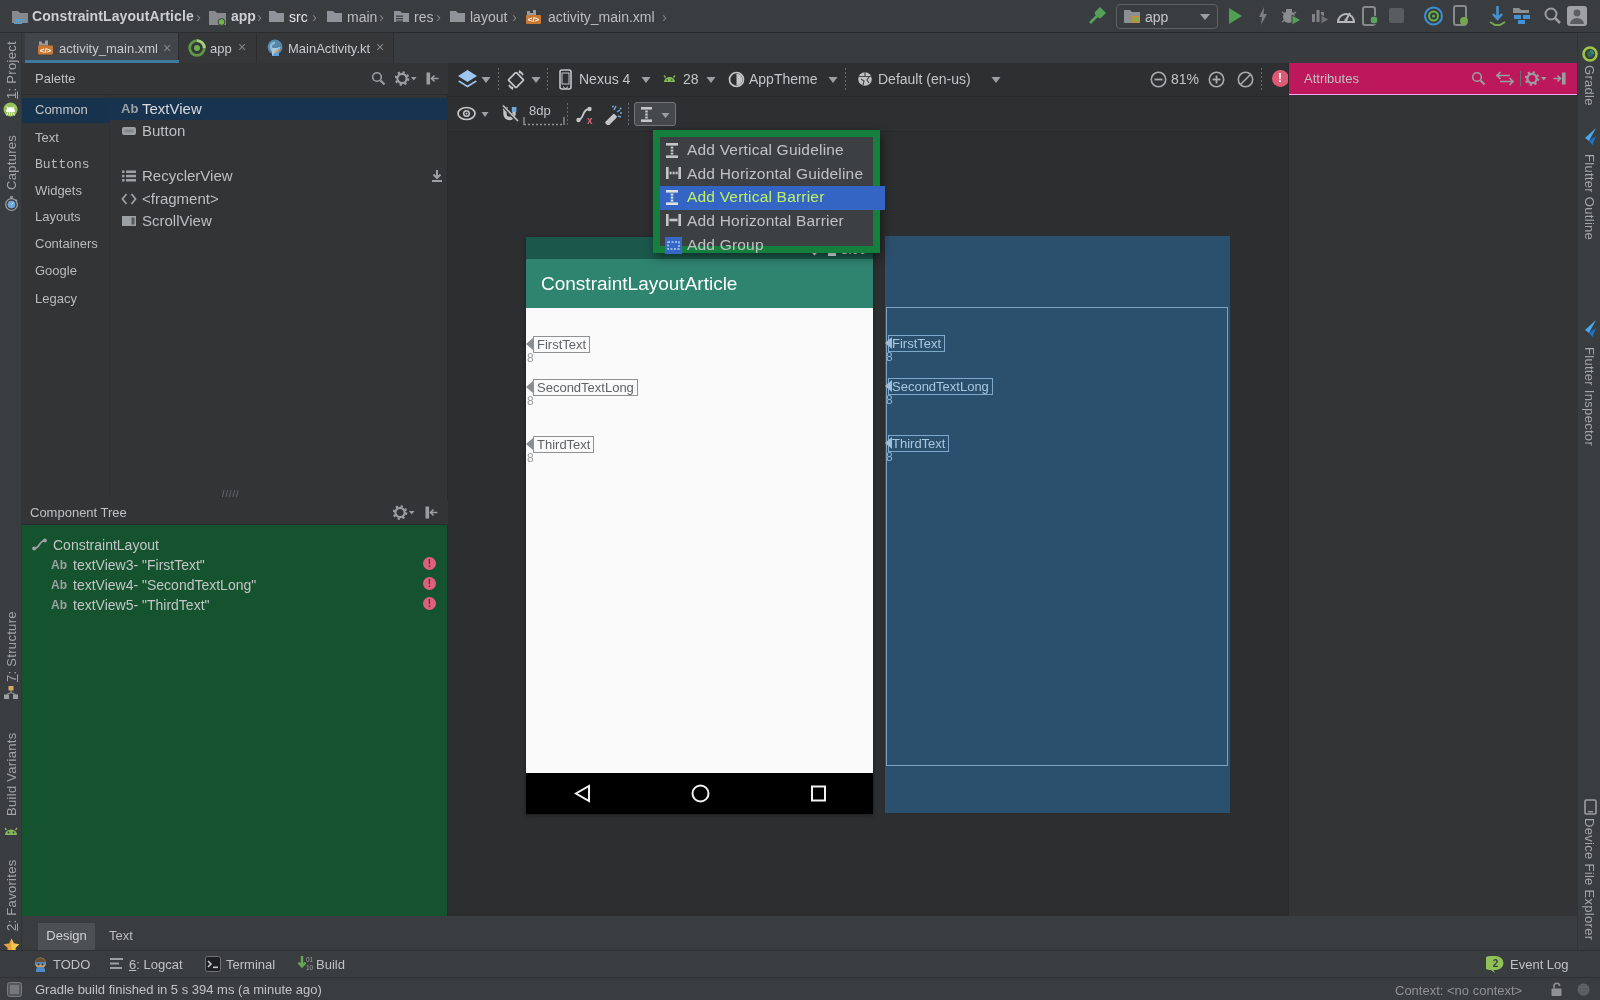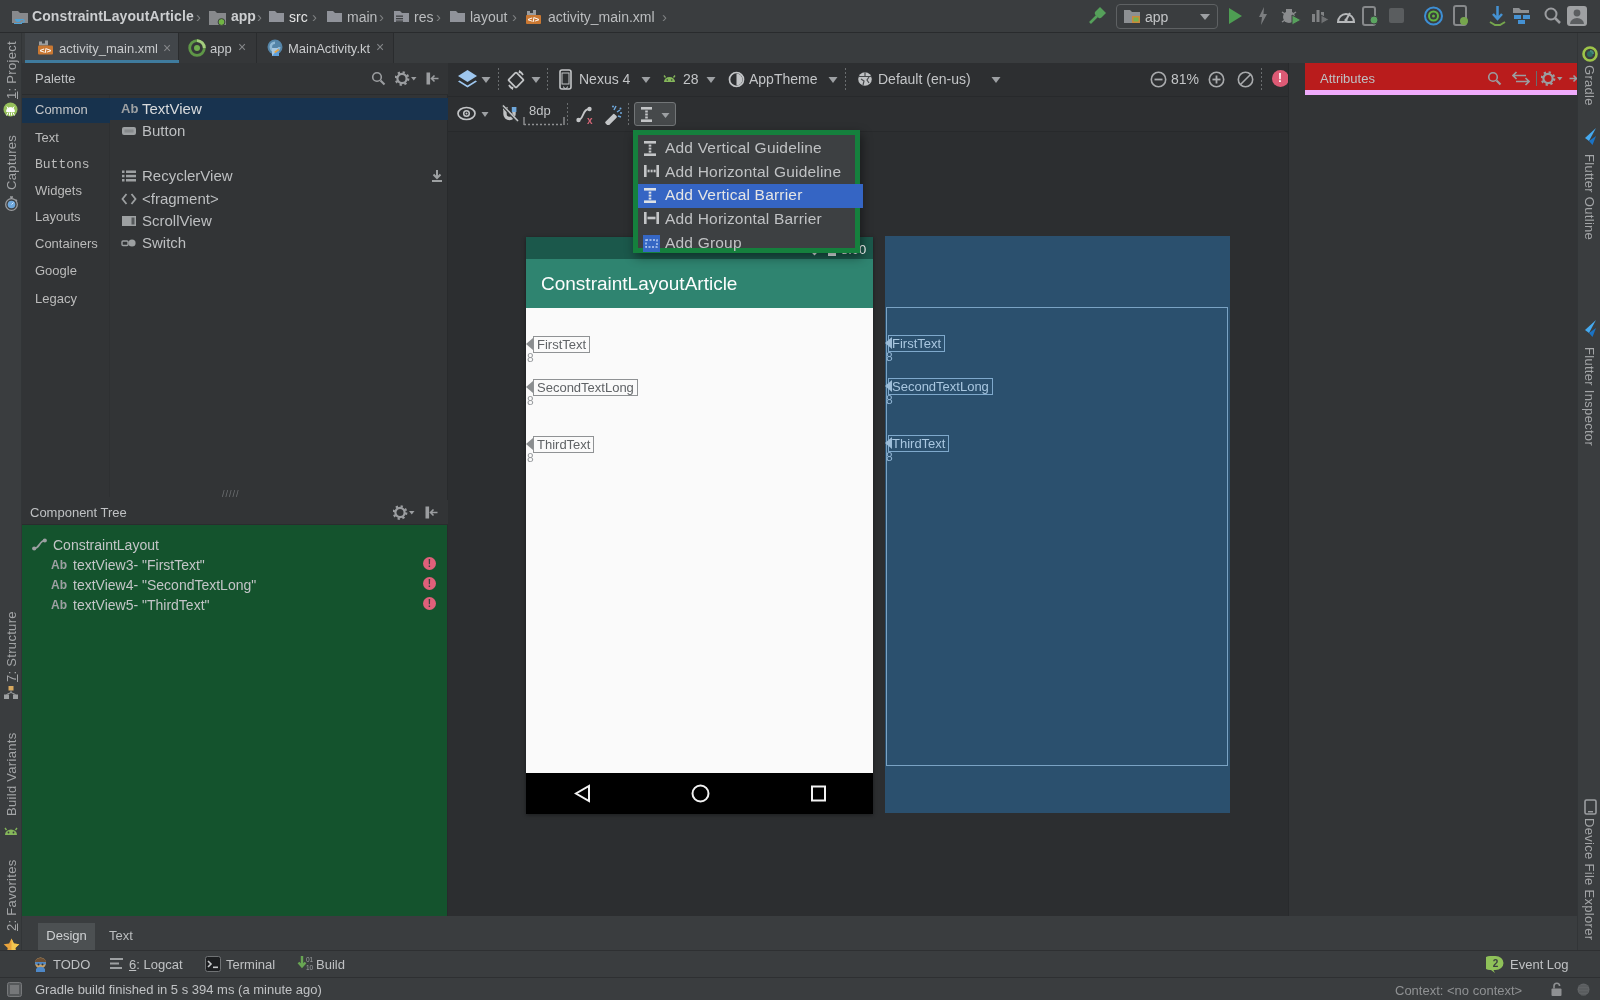--- a/index.html
+++ b/index.html
@@ -592,7 +592,7 @@
 </div>
 
 <div class="abs" id="attrs" style="left:1288px;top:63px;width:289px;height:853px;background:#323436;border-left:1px solid #282a2c;">
-  <div class="abs" style="left:16px;top:0;width:289px;height:32px;background:#b91c1c;border-bottom:5px solid #f0abfc;">
+  <div class="abs" style="left:0;top:0;width:289px;height:32px;background:#be185d;border-bottom:1px solid #f0abfc;">
     <span class="abs" style="left:15px;top:8px;font-size:13px;color:#bfc1c3;">Attributes</span>
     <svg class="abs" style="left:182px;top:8px" width="15" height="15" viewBox="0 0 15 15">
         <circle cx="6" cy="6" r="4.3" fill="none" stroke="#9b9da0" stroke-width="1.6"></circle>

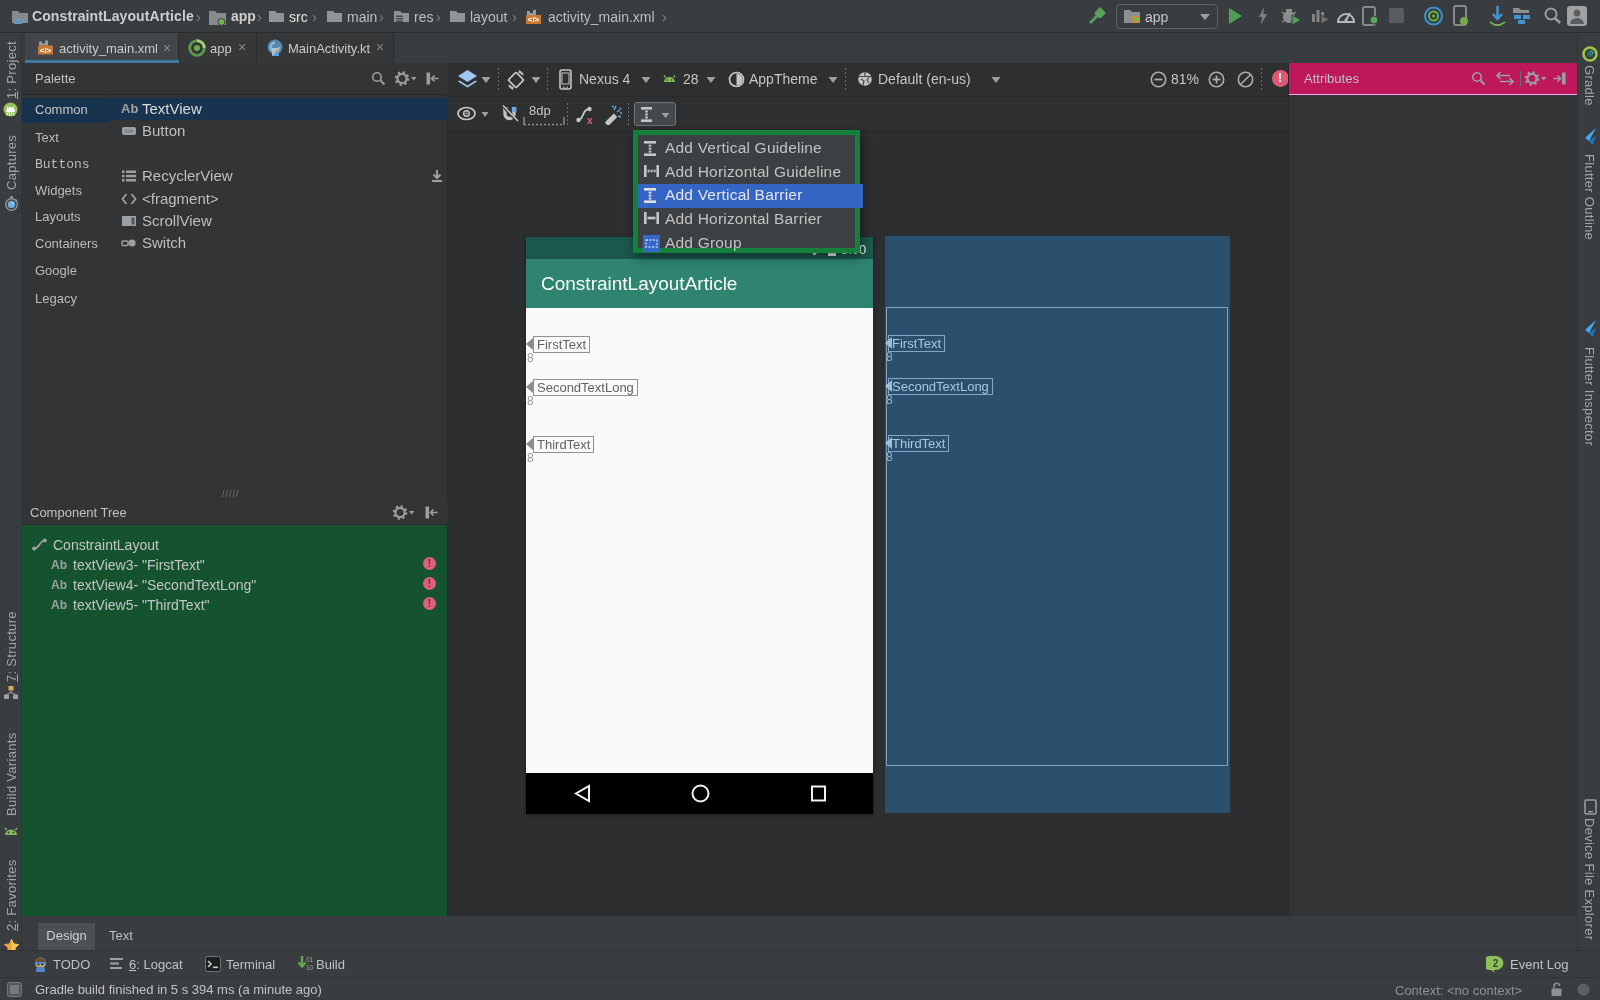--- a/index.html
+++ b/index.html
@@ -543,7 +543,7 @@
 </defs>
   </svg>
 
-<div class="abs" id="menu" style="left:633px;top:130px;width:227px;height:123px;background:#3d4042;border:5px solid #15803d;box-shadow:2px 4px 10px rgba(0,0,0,.45);z-index:20;text-decoration:underline;">
+<div class="abs" id="menu" style="left:653px;top:130px;width:227px;height:123px;background:#3d4042;border:7px solid #15803d;box-shadow:2px 4px 10px rgba(0,0,0,.45);z-index:20;text-decoration:underline;">
   <div class="mrow" style="top:2px;">
     <svg class="mic" width="14" height="17" viewBox="0 0 14 17">
         <rect x="1" y="1" width="12" height="2.6" fill="#c3c5c7"></rect>

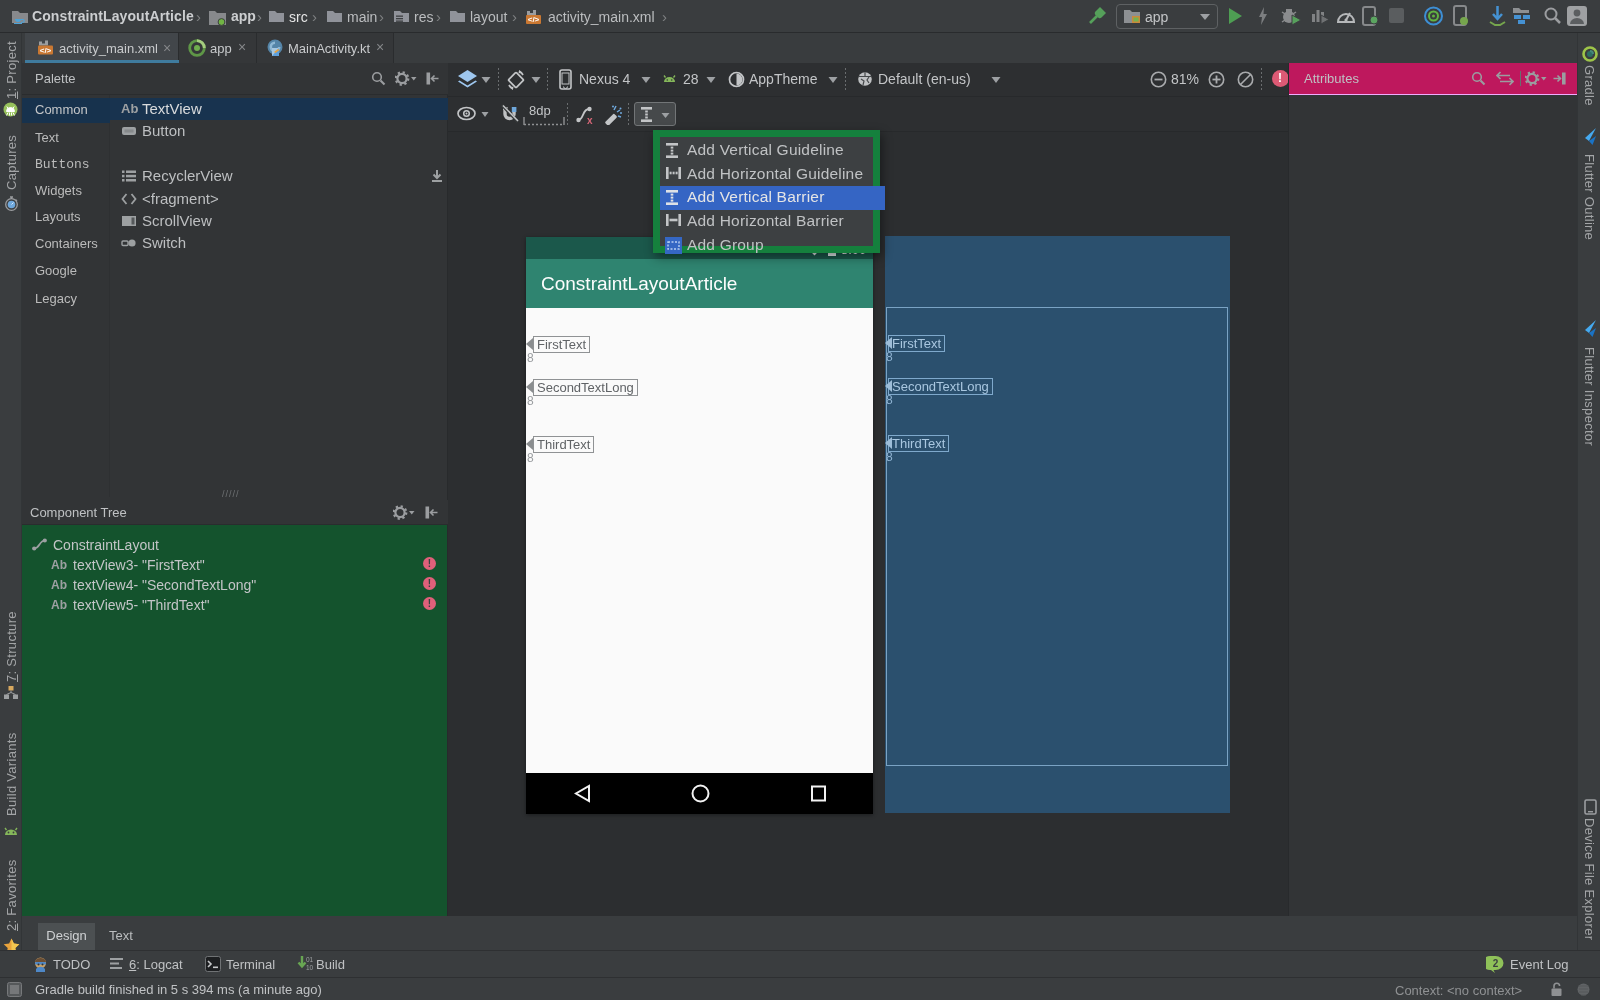--- a/index.html
+++ b/index.html
@@ -572,7 +572,7 @@
         <rect x="5.7" y="7.6" width="2.6" height="2" fill="#dde1e6"></rect>
         <rect x="5.7" y="10.6" width="2.6" height="2" fill="#dde1e6"></rect>
       </svg>
-    <span class="mtxt" style="color:#e5e5e5;">Add Vertical Barrier</span>
+    <span class="mtxt" style="color:#bef264;">Add Vertical Barrier</span>
   </div>
   <div class="mrow" style="top:73px;">
     <svg class="mic" width="17" height="14" viewBox="0 0 17 14">

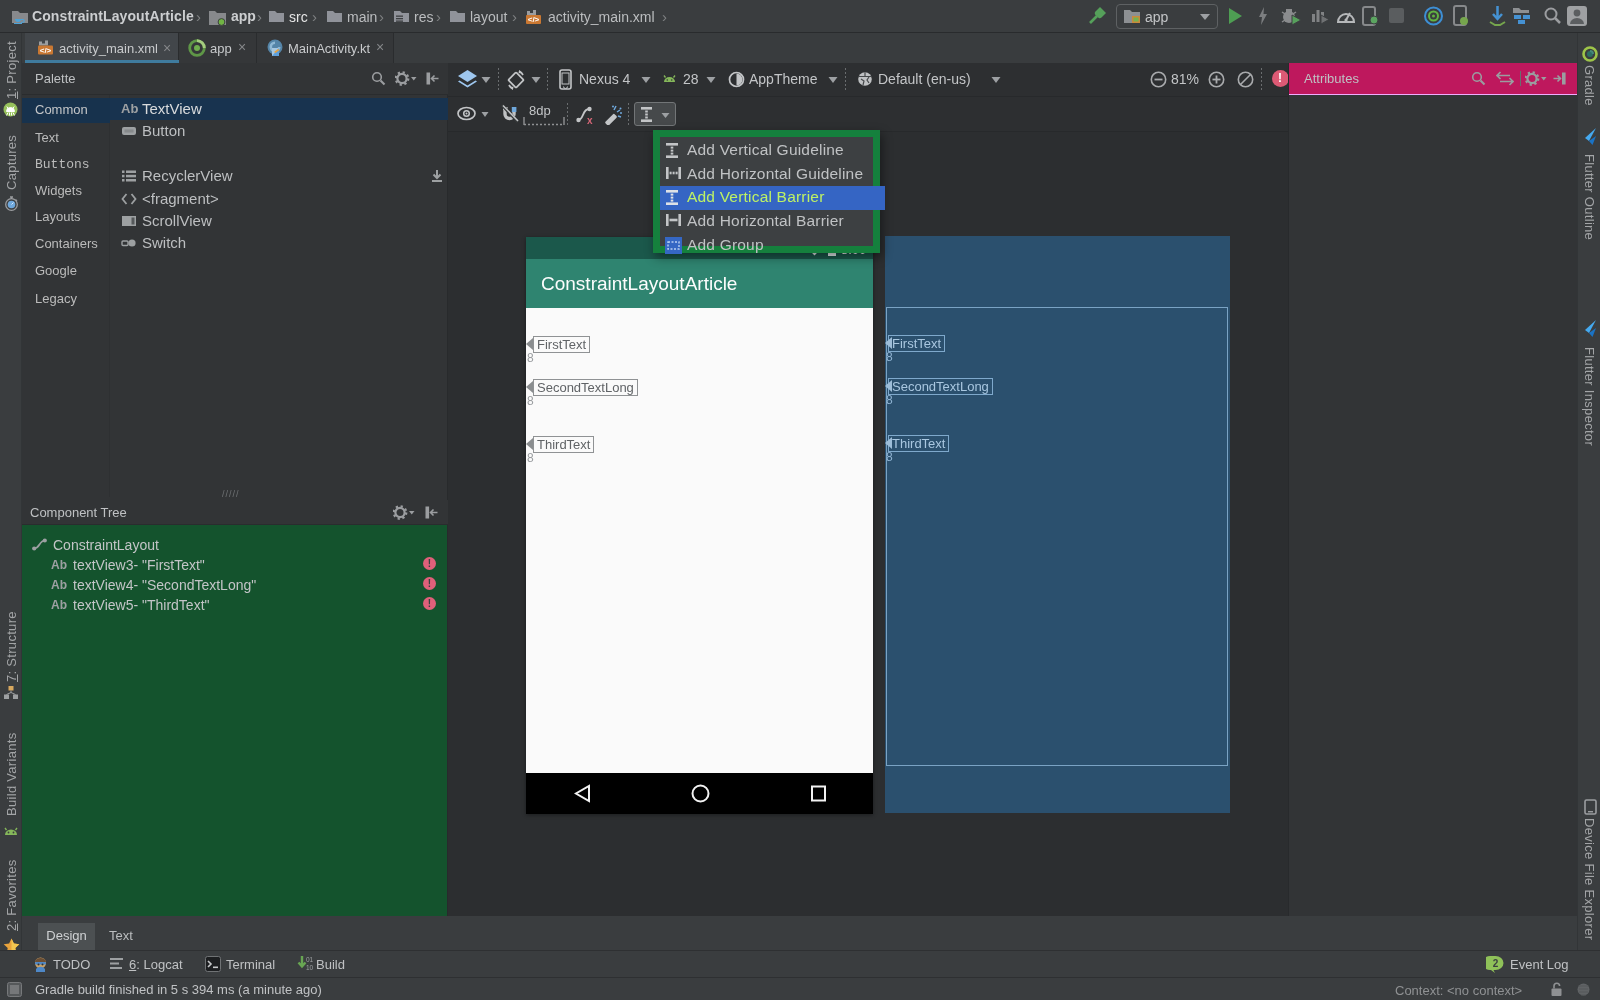--- a/index.html
+++ b/index.html
@@ -296,13 +296,6 @@
         </svg>
         <span class="pname">ScrollView</span>
       </div>
-    <div class="abs pitem" style="top:137px;">
-        <svg class="picon" width="16" height="16" viewBox="0 0 16 16">
-          <rect x="1" y="6" width="6" height="4.5" rx="1" fill="none" stroke="#9da0a2" stroke-width="1.4"></rect>
-          <circle cx="11" cy="8" r="3.6" fill="#9da0a2"></circle>
-        </svg>
-        <span class="pname">Switch</span>
-      </div>
   </div>
 
   <div class="abs" style="left:200px;top:426px;width:30px;height:5px;color:#6f7274;font-size:9px;letter-spacing:1px;">/////</div>

